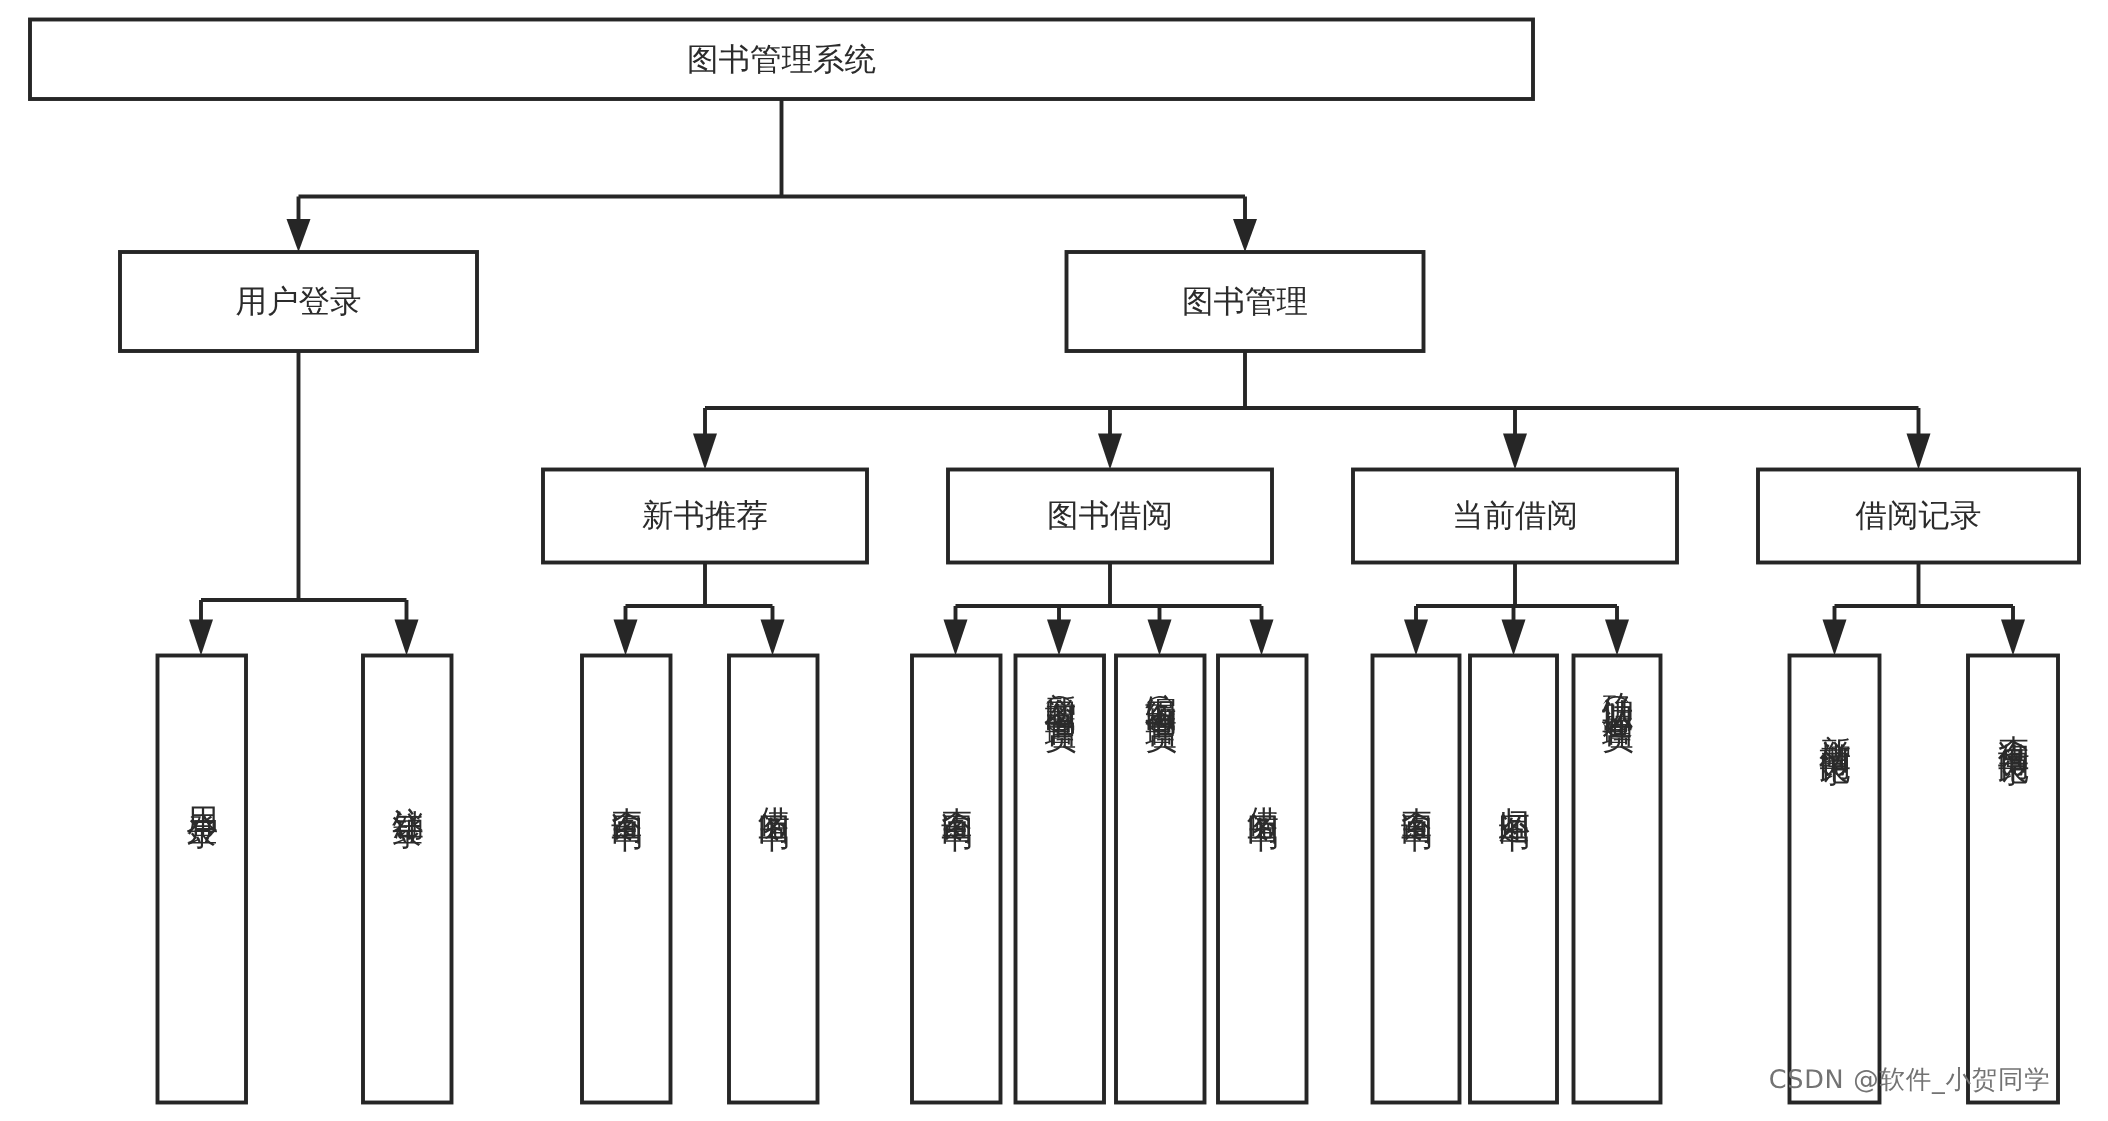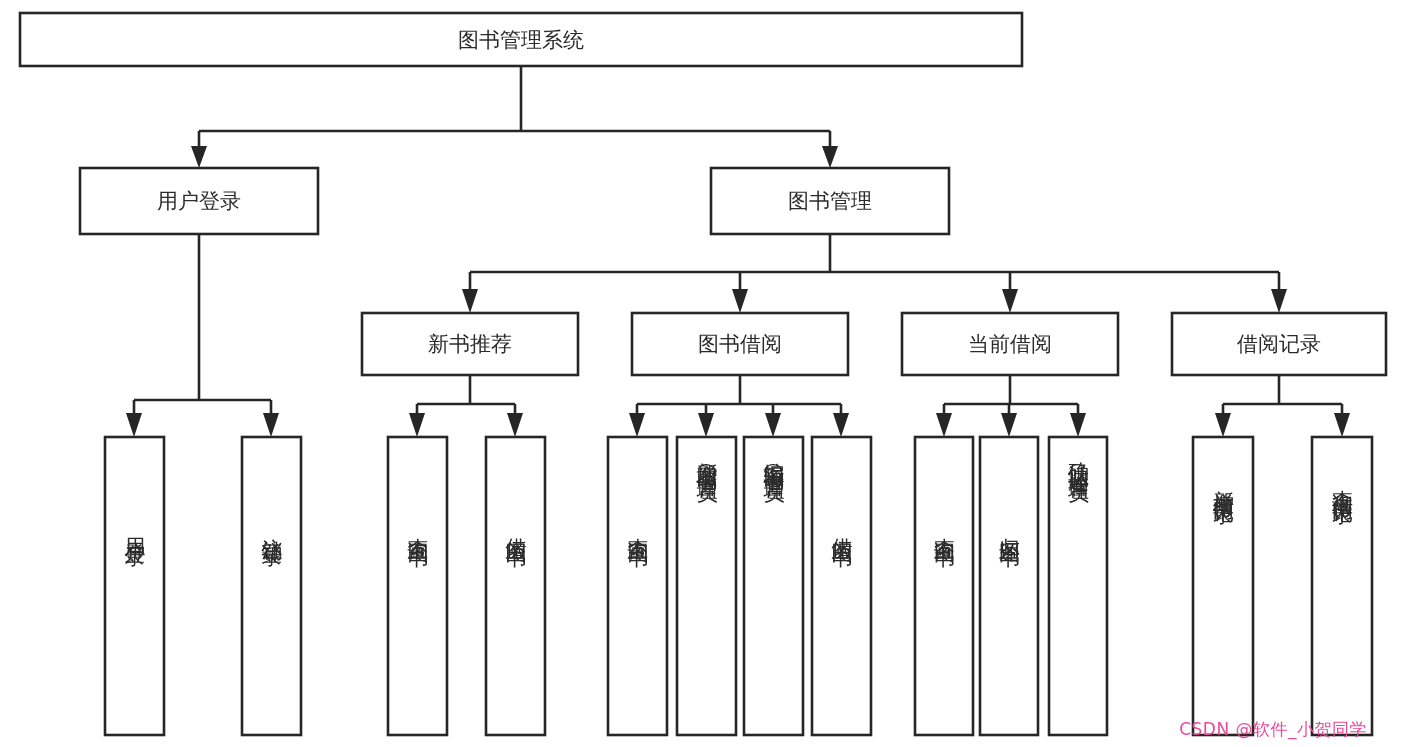--- a/index.html
+++ b/index.html
@@ -69,10 +69,10 @@
   .watermark {
     position: absolute;
     right: 13px;
-    bottom: 6px;
+    bottom: 16px;
     font-family: "DejaVu Sans", "Liberation Sans", sans-serif;
     font-size: 17px;
-    color: #ec4899;
+    color: #737373;
     letter-spacing: 0.5px;
     white-space: nowrap;
   }

